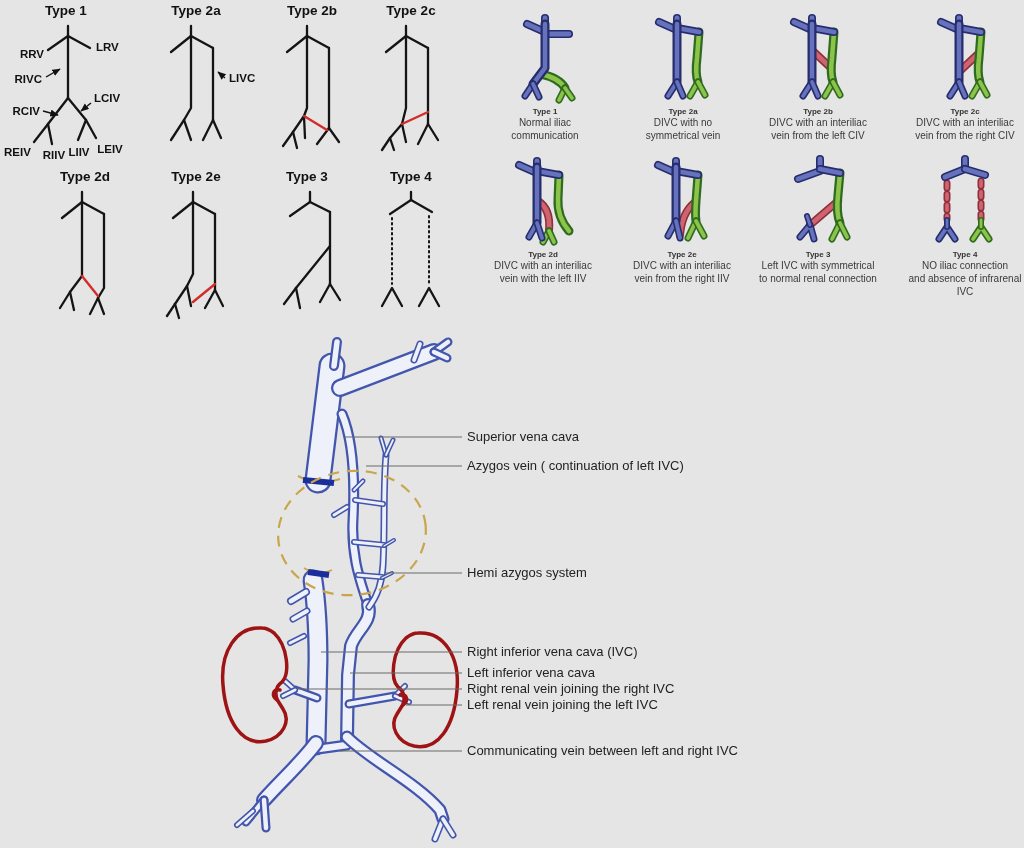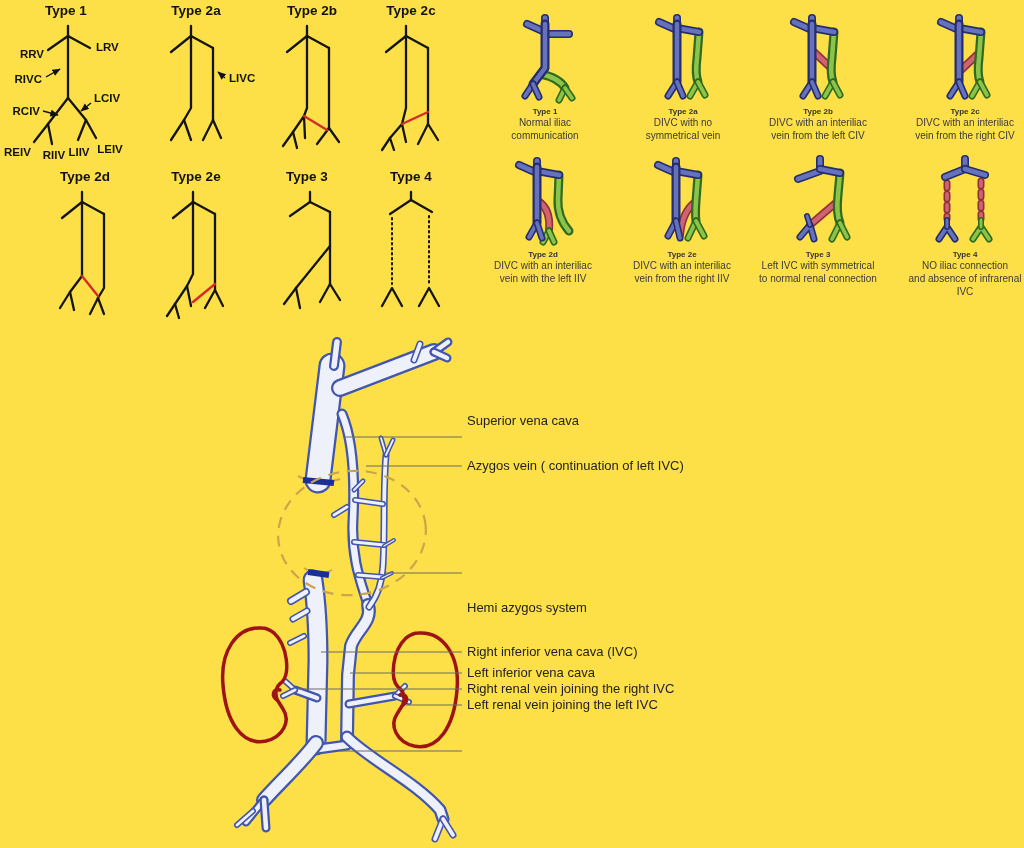--- a/index.html
+++ b/index.html
@@ -3,7 +3,7 @@
 <meta charset="utf-8">
 <style>
   html,body{margin:0;padding:0;background:#fff;}
-  #stage{position:relative;width:1024px;height:848px;background:#fde047;overflow:hidden;
+  #stage{position:relative;width:1024px;height:848px;background:#e5e5e5;overflow:hidden;
          font-family:"Liberation Sans",sans-serif;}
   
   .lf{position:absolute;}

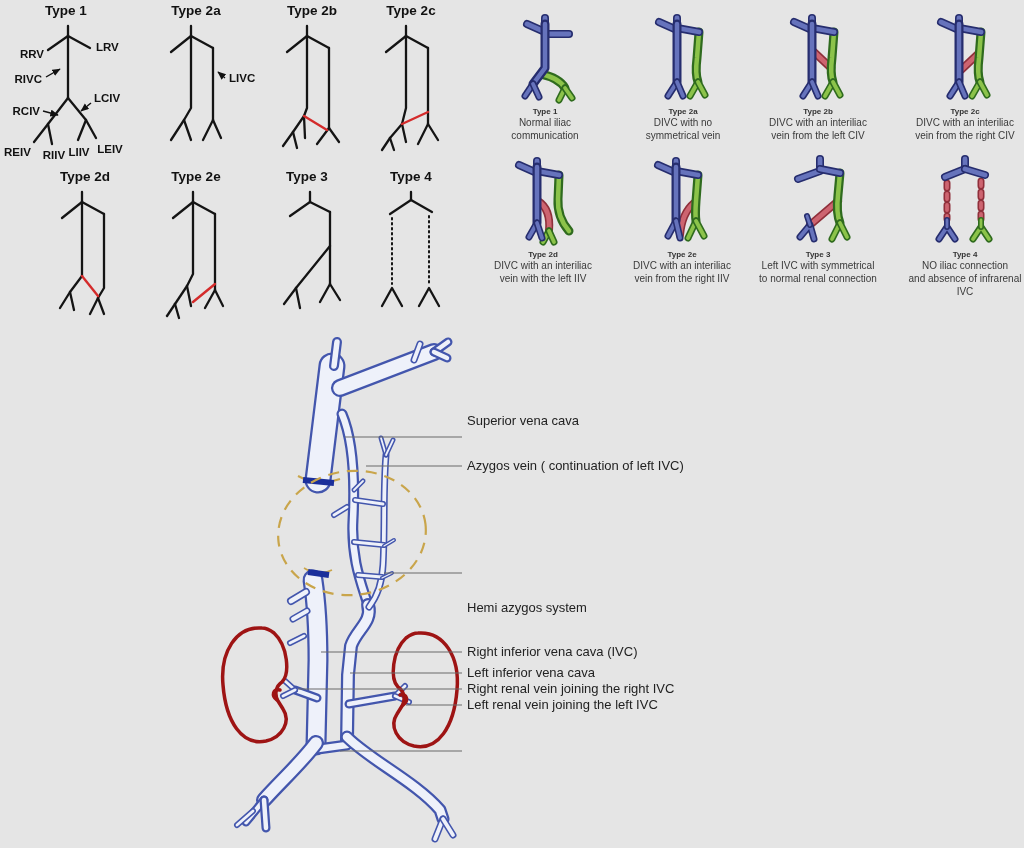--- a/index.html
+++ b/index.html
@@ -561,7 +561,7 @@
     </g>
   </svg>
 
-  <span class="anat-label" style="left:467px;top:413px;">Superior vena cava</span>
+  <span class="anat-label" style="left:467px;top:429px;">Superior vena cava</span>
   <span class="anat-label" style="left:467px;top:458px;">Azygos vein ( continuation of left IVC)</span>
   <span class="anat-label" style="left:467px;top:565px;margin-top:35px;">Hemi azygos system</span>
   <span class="anat-label" style="left:467px;top:644px;">Right inferior vena cava (IVC)</span>

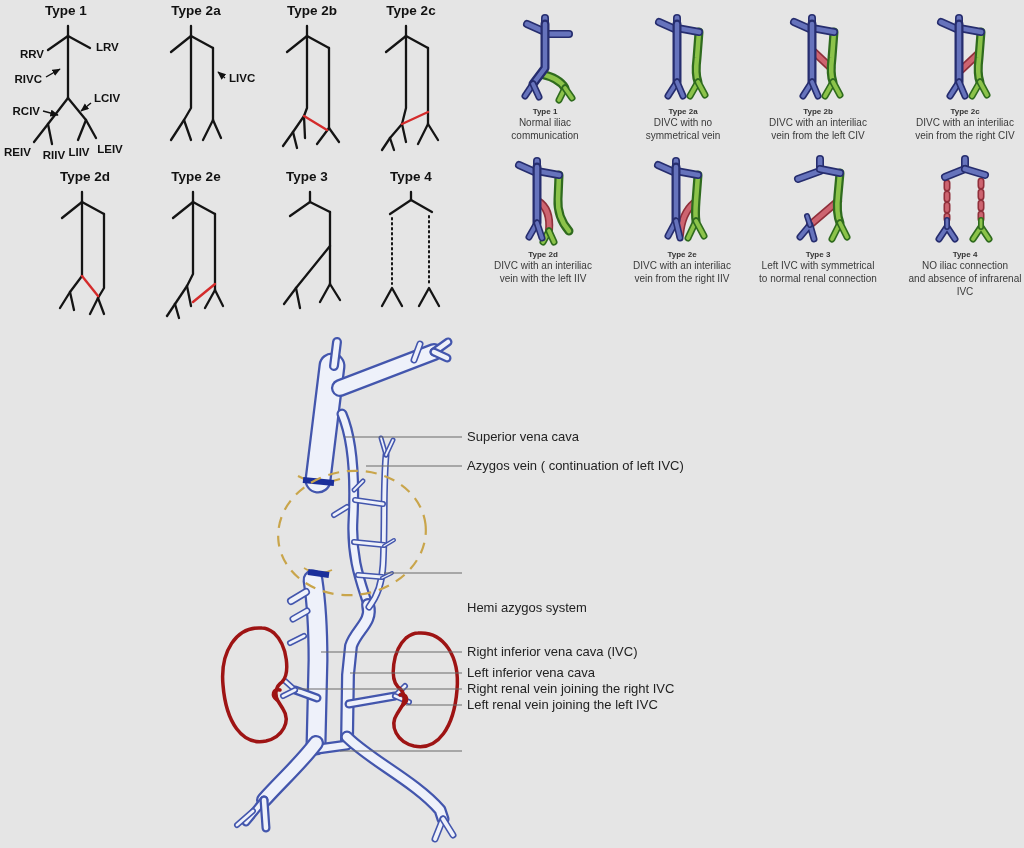--- a/index.html
+++ b/index.html
@@ -563,7 +563,7 @@
 
   <span class="anat-label" style="left:467px;top:429px;">Superior vena cava</span>
   <span class="anat-label" style="left:467px;top:458px;">Azygos vein ( continuation of left IVC)</span>
-  <span class="anat-label" style="left:467px;top:565px;margin-top:35px;">Hemi azygos system</span>
+  <span class="anat-label" style="left:467px;top:565px;">Hemi azygos system</span>
   <span class="anat-label" style="left:467px;top:644px;">Right inferior vena cava (IVC)</span>
   <span class="anat-label" style="left:467px;top:665px;">Left inferior vena cava</span>
   <span class="anat-label" style="left:467px;top:681px;">Right renal vein joining the right IVC</span>

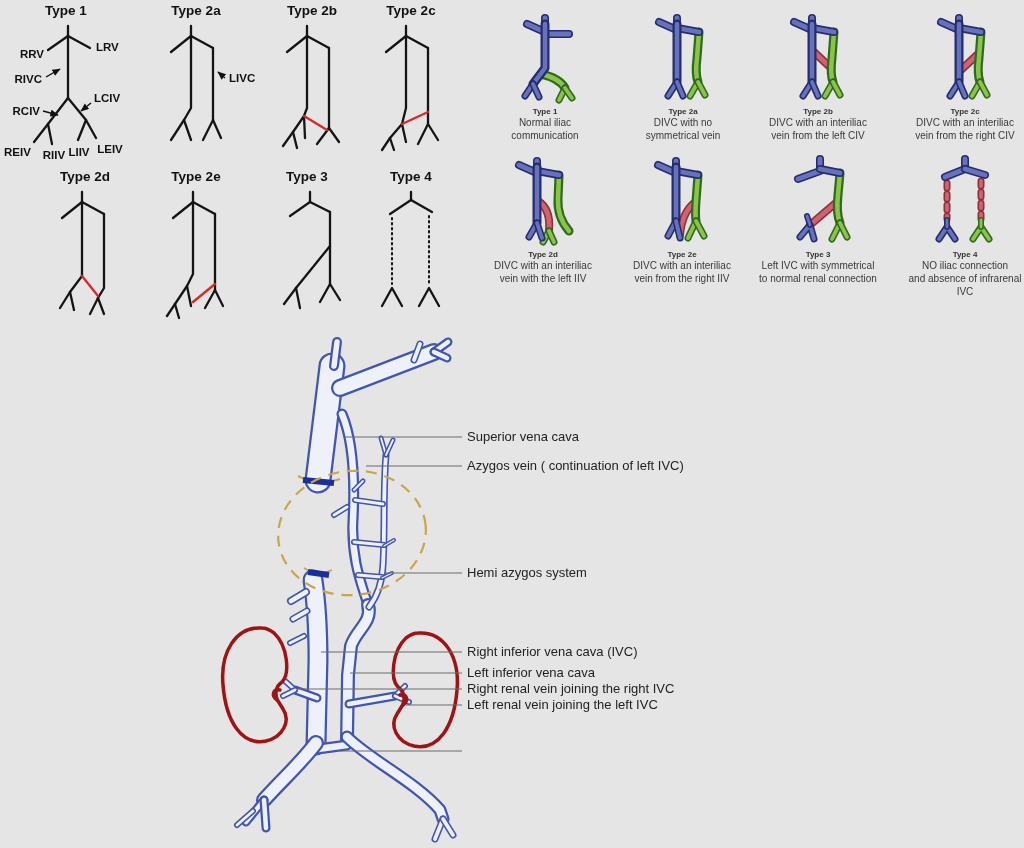--- a/index.html
+++ b/index.html
@@ -568,6 +568,7 @@
   <span class="anat-label" style="left:467px;top:665px;">Left inferior vena cava</span>
   <span class="anat-label" style="left:467px;top:681px;">Right renal vein joining the right IVC</span>
   <span class="anat-label" style="left:467px;top:697px;">Left renal vein joining the left IVC</span>
+  <span class="anat-label" style="left:467px;top:743px;">Communicating vein between left and right IVC</span>
 </div>
 
 </body></html>

